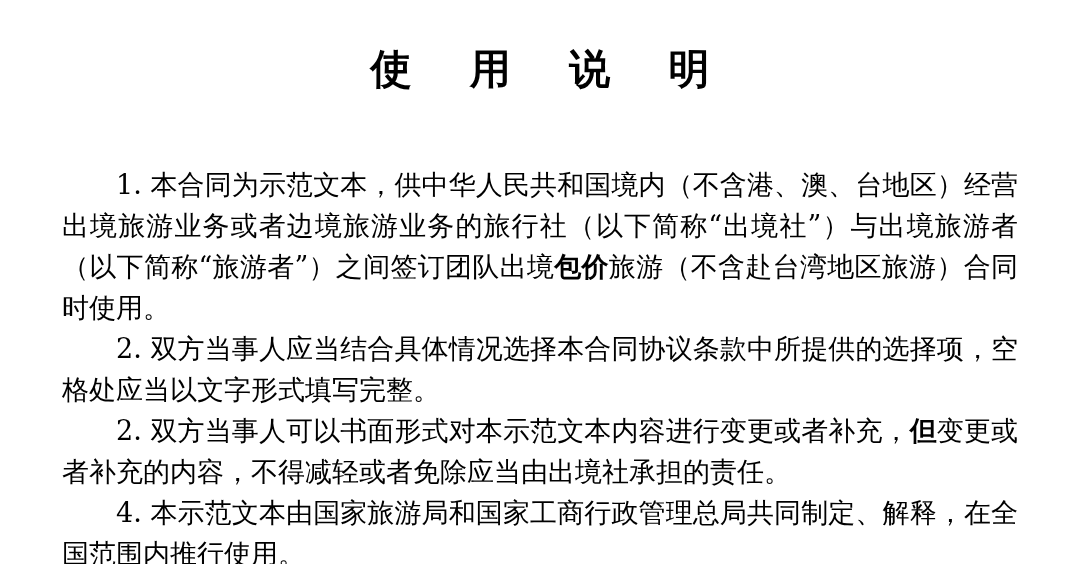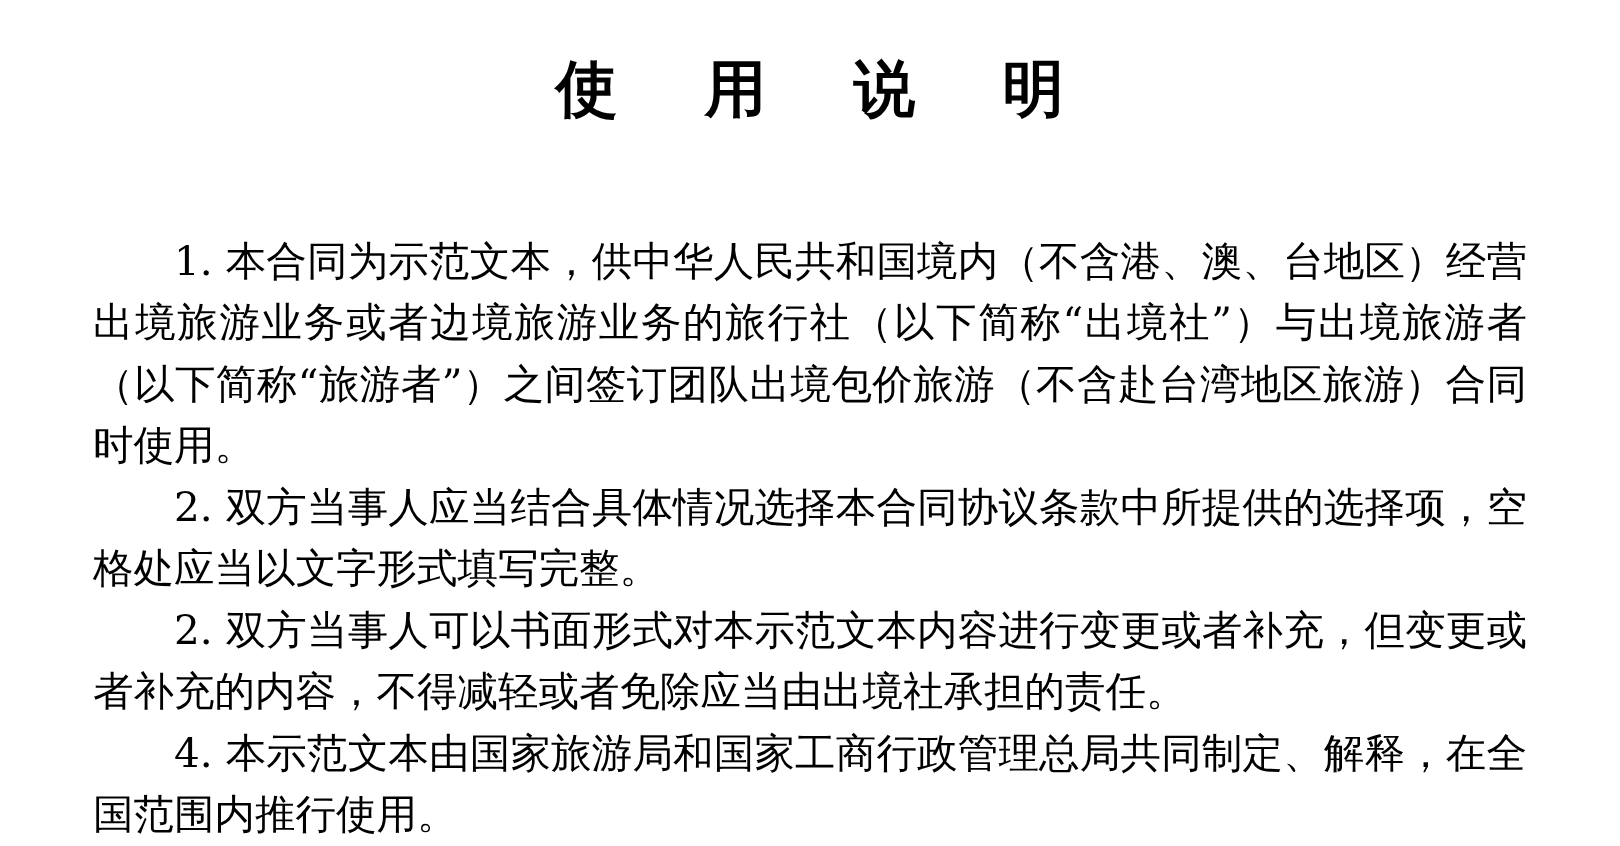--- a/index.html
+++ b/index.html
@@ -19,7 +19,7 @@
     width: 1080px;
     height: 412px;
     box-sizing: border-box;
-    padding: 5px 62px;
+    padding: 15px 62px;
   }
   .doc-title {
     margin: 0;

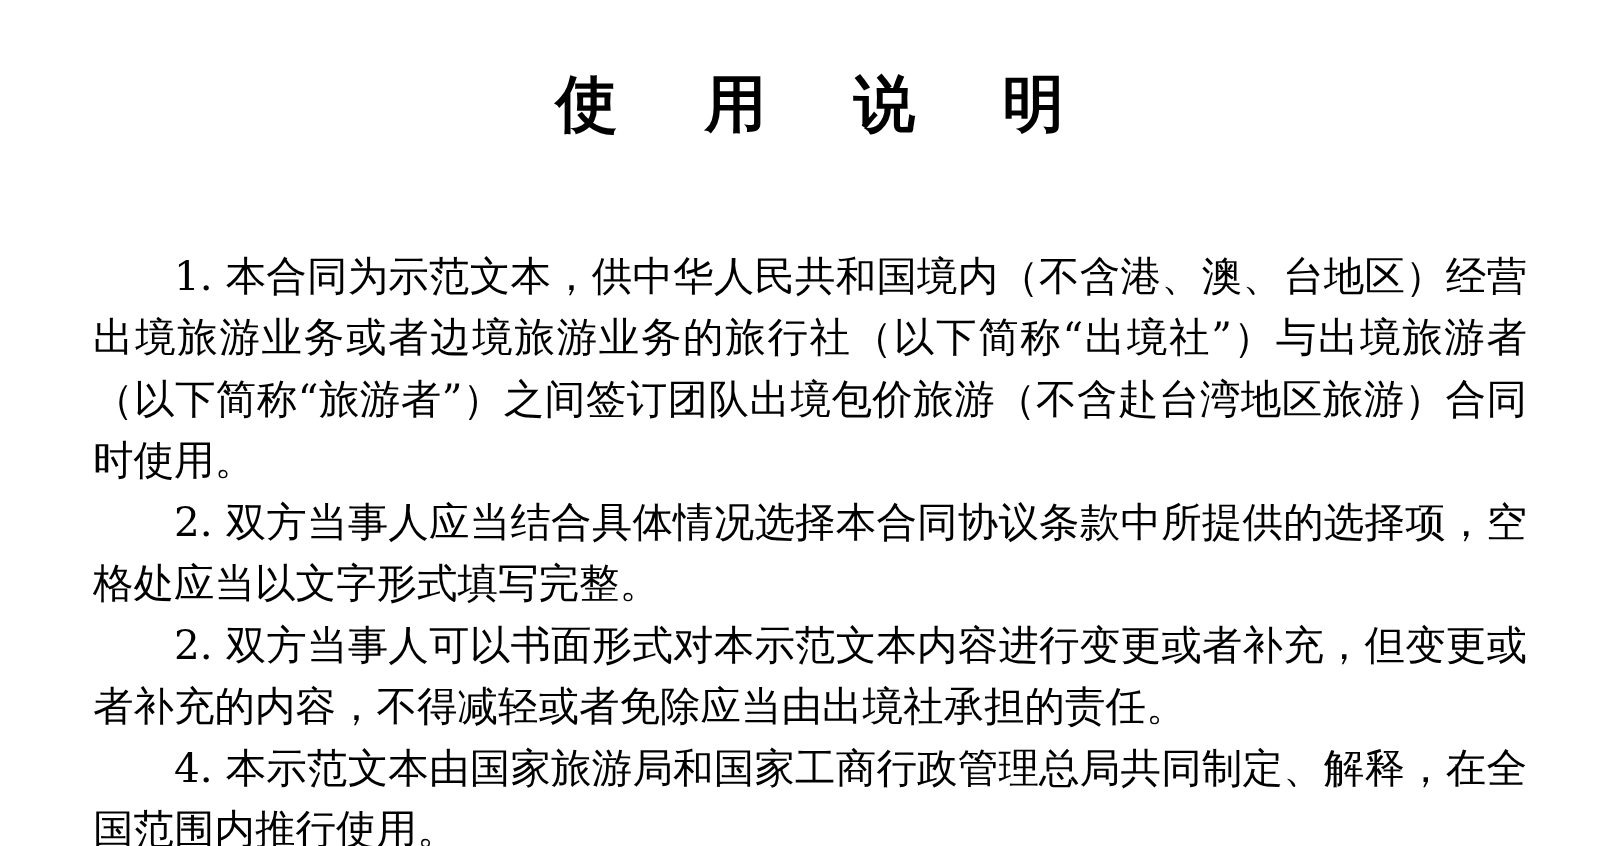--- a/index.html
+++ b/index.html
@@ -47,7 +47,7 @@
     word-break: break-all;
   }
   .para b {
-    font-weight: normal;
+    font-weight: bold;
   }
 </style>
 </head>

